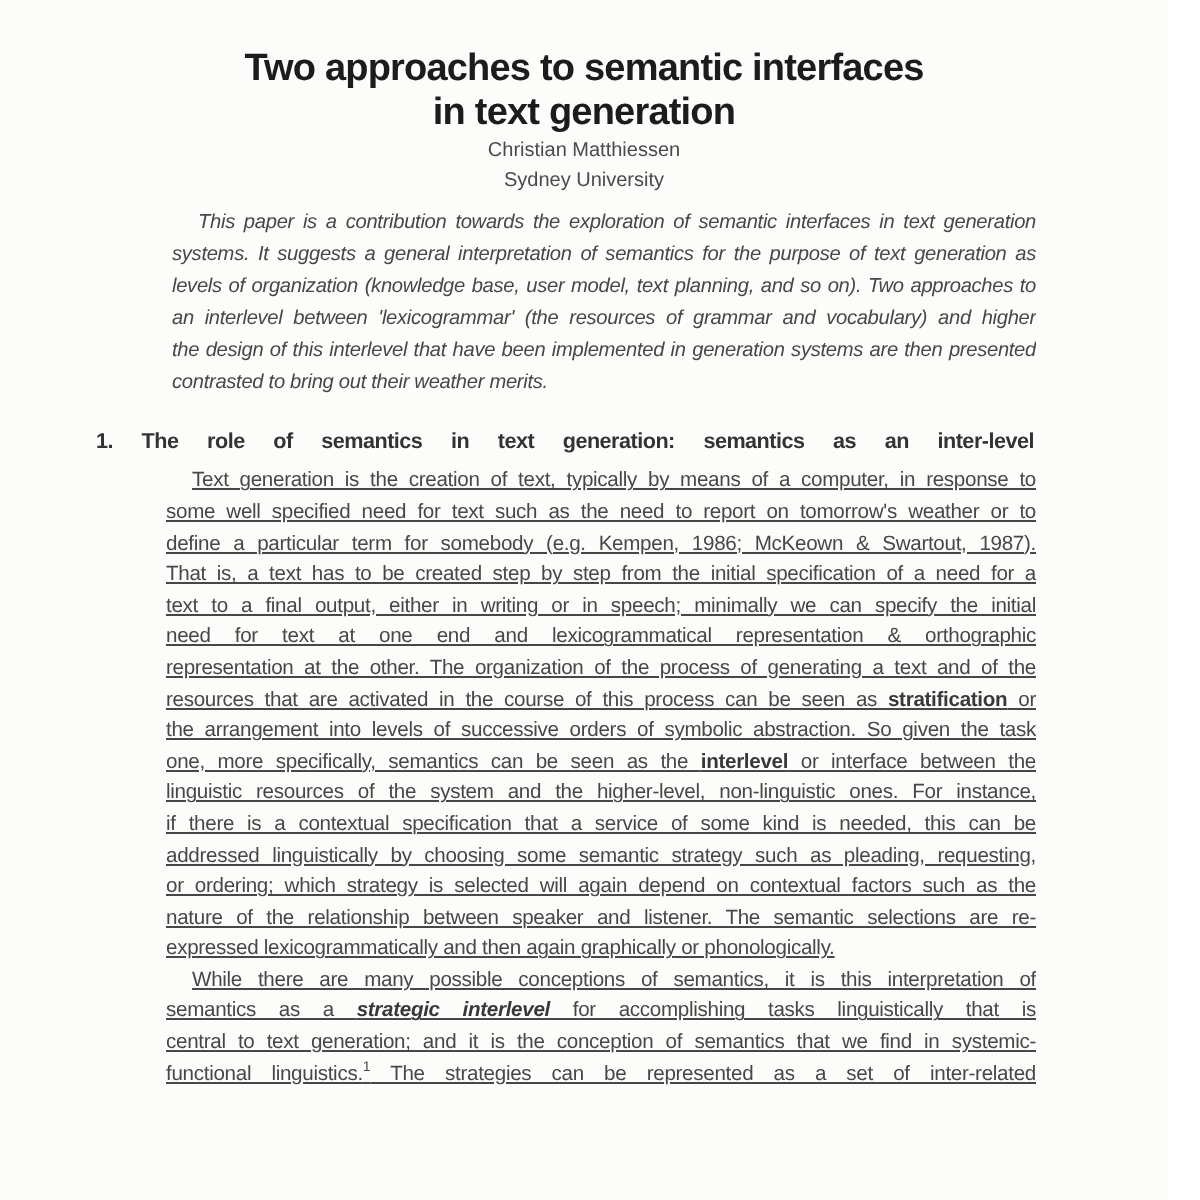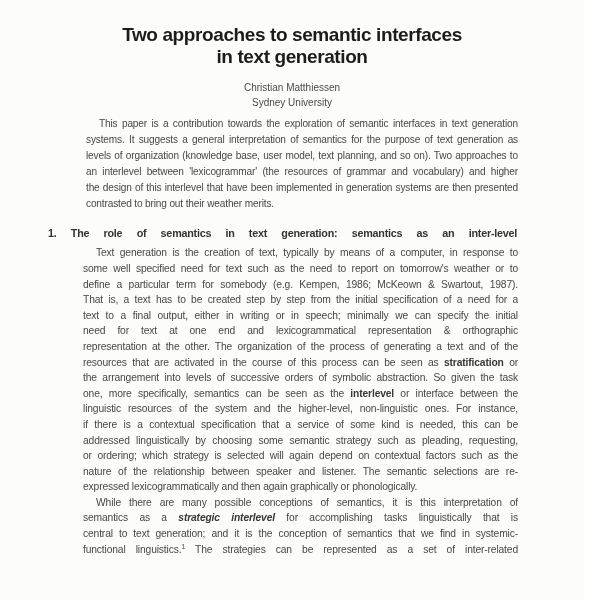--- a/index.html
+++ b/index.html
@@ -27,7 +27,6 @@
   }
   .title-line { text-align: center; }
   .authors {
-    margin-top: 12px;
     font-size: 10px;
     line-height: 15.4px;
     color: #4a4a4a;

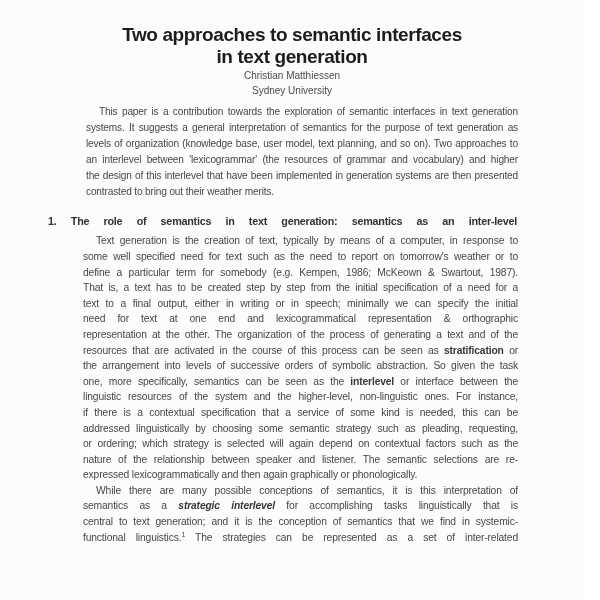--- a/index.html
+++ b/index.html
@@ -37,6 +37,7 @@
     font-size: 10.1px;
     line-height: 16.1px;
     letter-spacing: -0.15px;
+    font-style: italic;
   }
   .heading {
     margin: 14px 67px 0 48px;

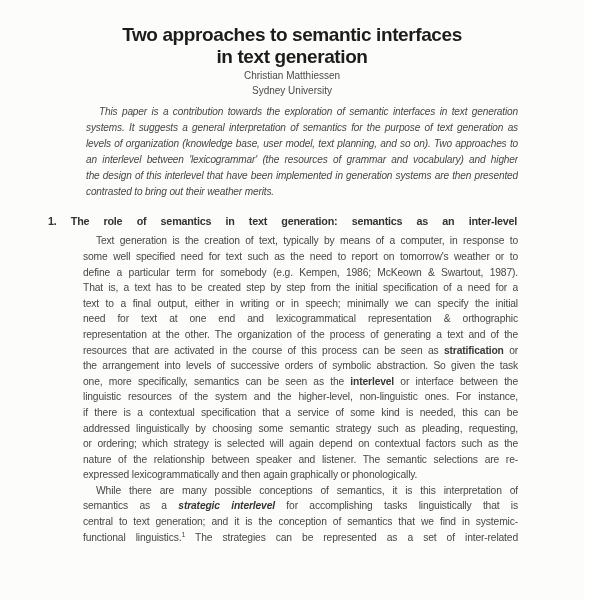--- a/index.html
+++ b/index.html
@@ -57,6 +57,7 @@
     font-size: 10.3px;
     line-height: 15.6px;
     letter-spacing: -0.15px;
+    text-decoration: underline;
   }
   .para + .para { margin-top: 0; }
   .line {

